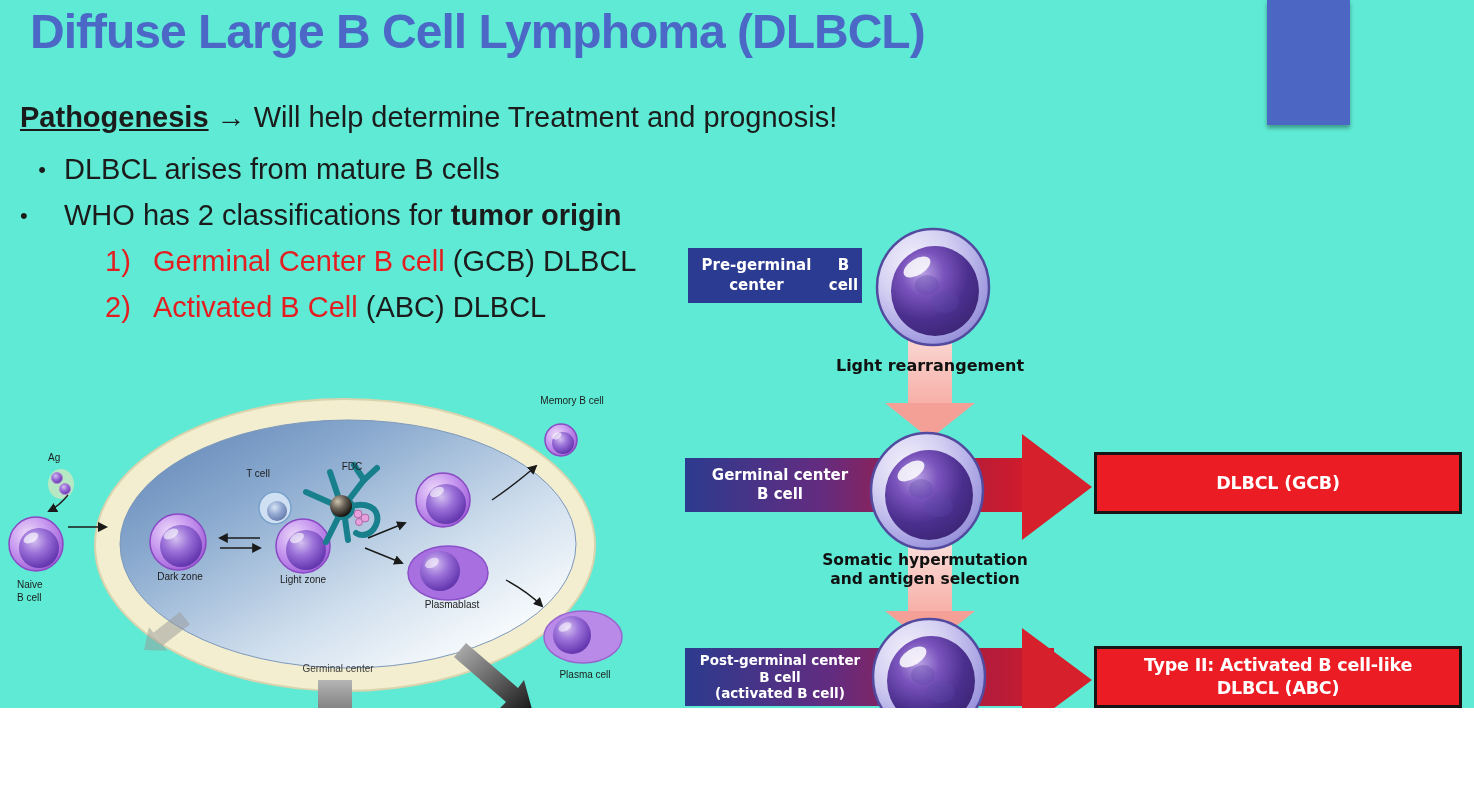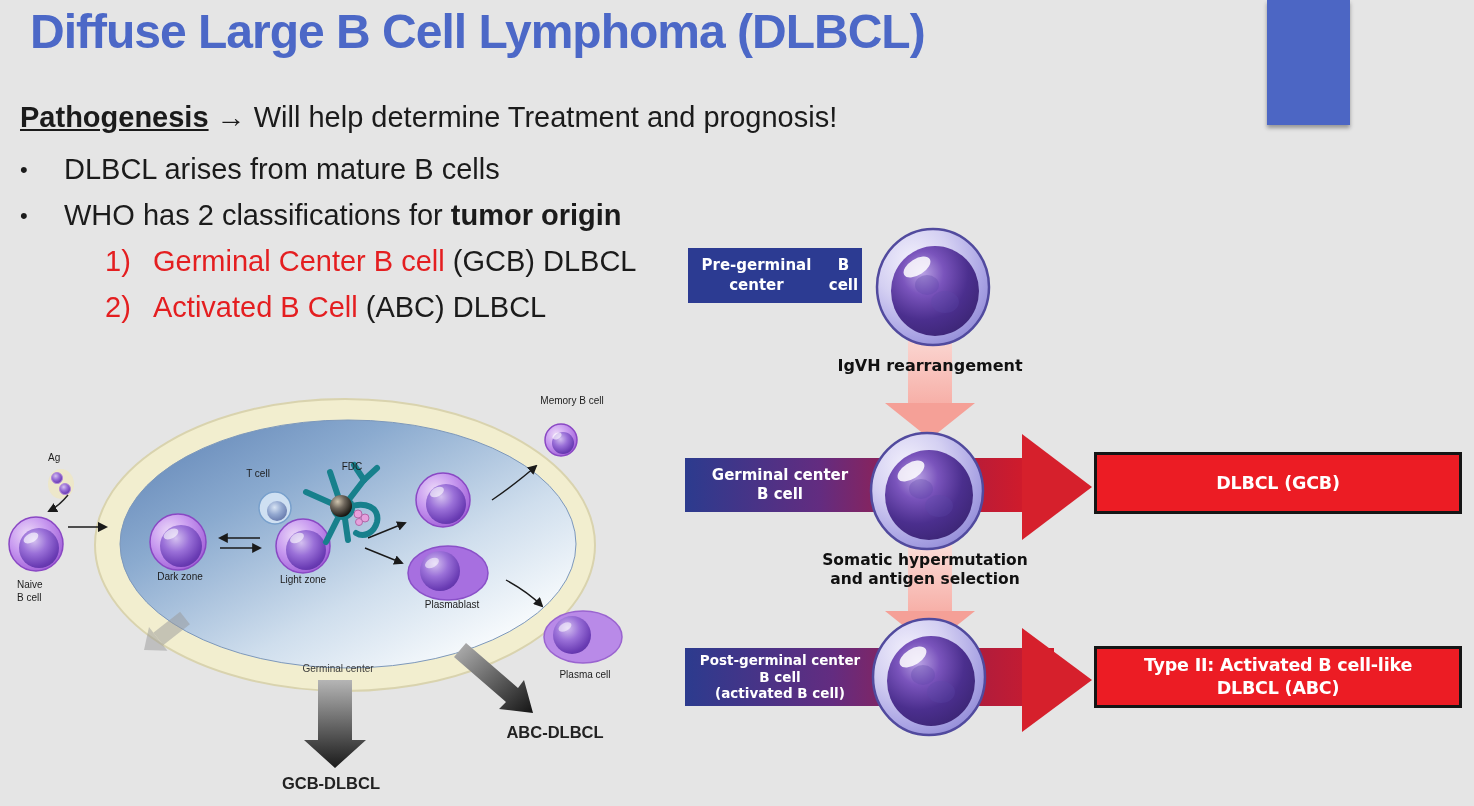--- a/index.html
+++ b/index.html
@@ -3,7 +3,7 @@
 <meta charset="utf-8">
 <style>
   html,body{margin:0;padding:0;background:#ffffff;}
-  .slide{position:relative;width:1474px;height:806px;background:#e5e5e5;overflow:hidden;
+  .slide{position:relative;width:1474px;height:708px;background:#5eead4;overflow:hidden;
          font-family:"Liberation Sans",sans-serif;color:#1b1b1b;}
 
   

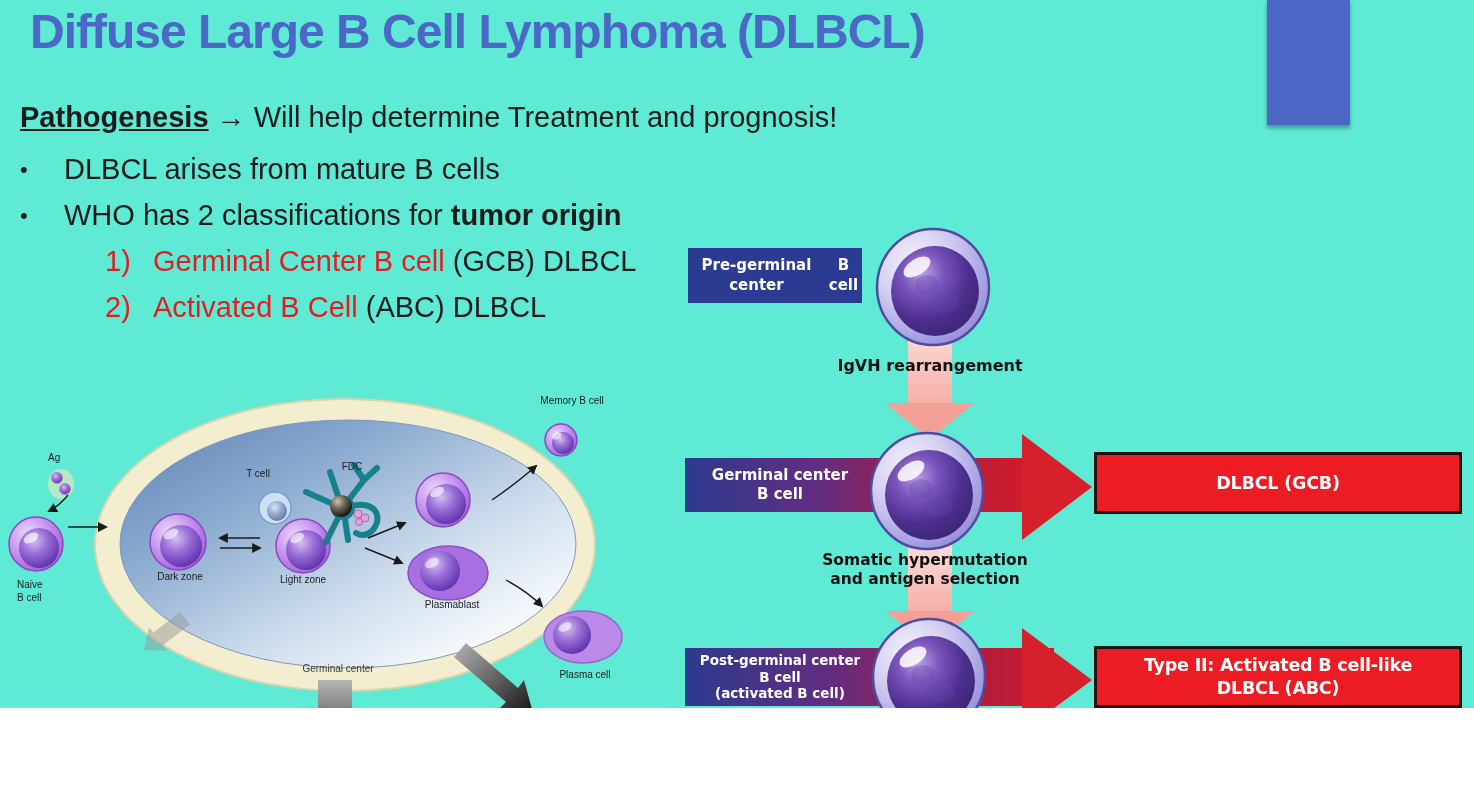--- a/index.html
+++ b/index.html
@@ -133,7 +133,7 @@
     <div class="row" style="left:0;top:0;">
       <span class="patho">Pathogenesis</span><span> → Will help determine Treatment and prognosis!</span>
     </div>
-    <div class="row" style="left:0;top:52px;">
+    <div class="row" style="left:0;top:52px;text-align:center;">
       <span class="bullet-glyph">•</span><span>DLBCL arises from mature B cells</span>
     </div>
     <div class="row" style="left:0;top:98px;">

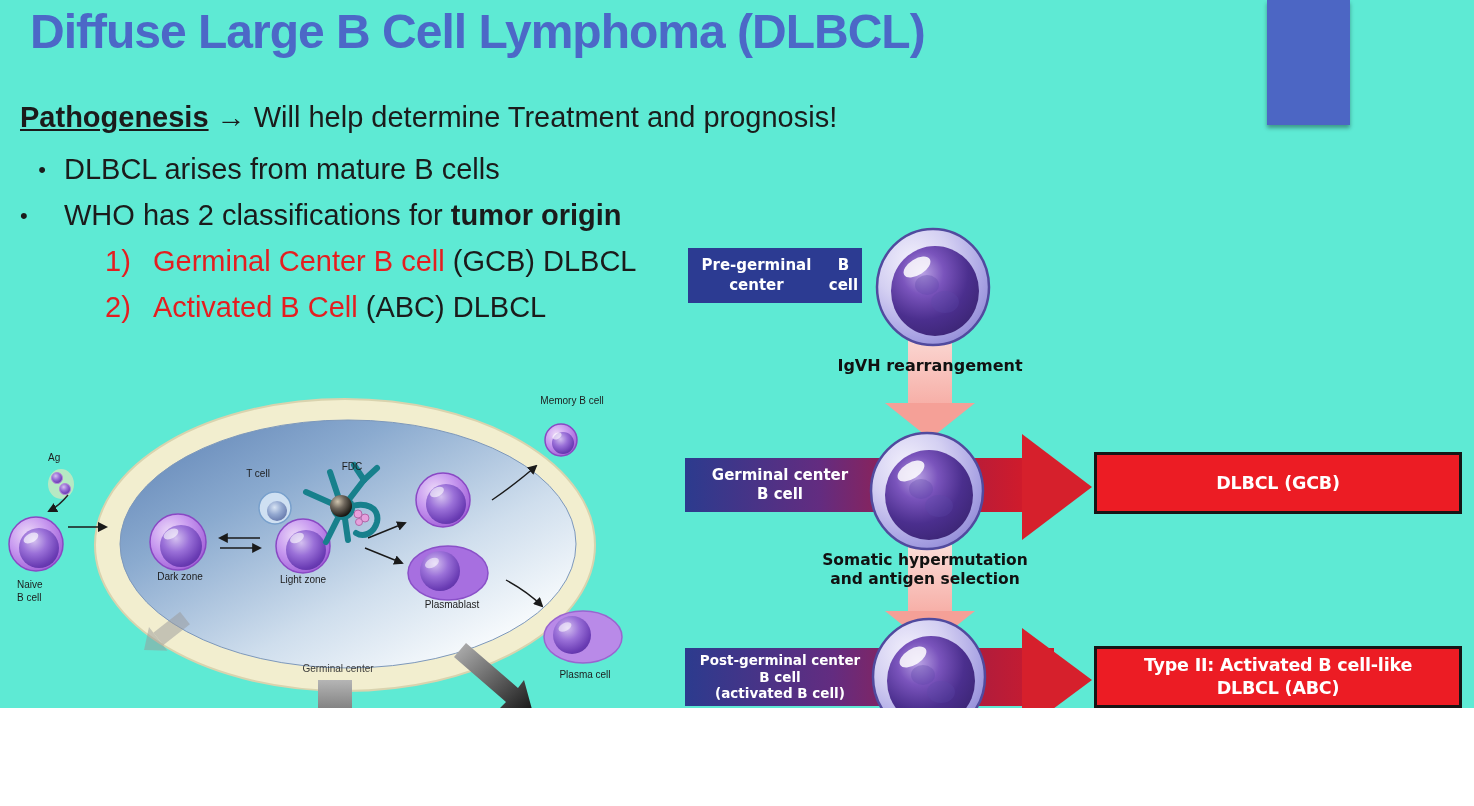--- a/index.html
+++ b/index.html
@@ -309,7 +309,7 @@
       <ellipse cx="42" cy="40" rx="15" ry="8" fill="#ffffff" opacity="0.85" transform="rotate(-32 42 40)"></ellipse>
     </svg>
 
-    <div class="flow-label igvh">IgVH rearrangement</div>
+    <div class="flow-label igvh">Light rearrangement</div>
     <div class="flow-label somatic">
       <div>Somatic hypermutation</div>
       <div>and antigen selection</div>

